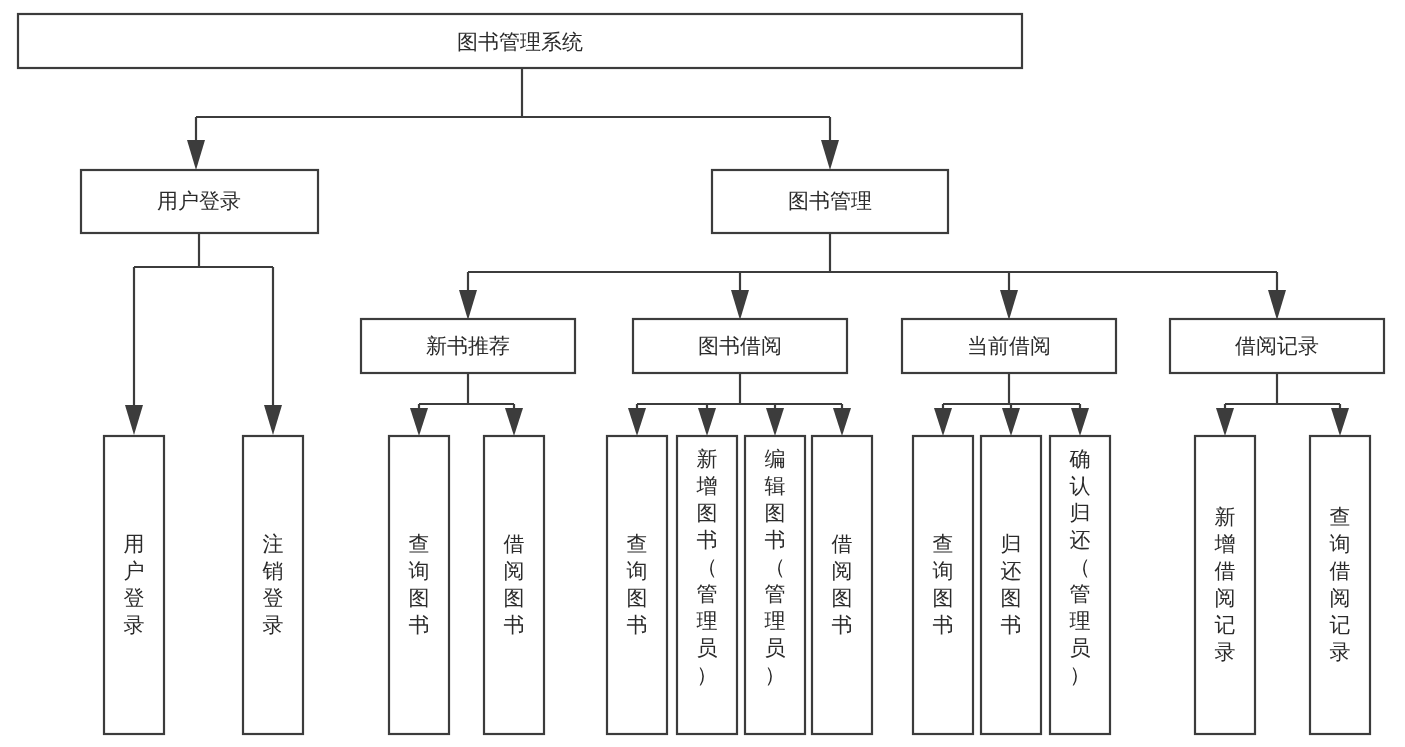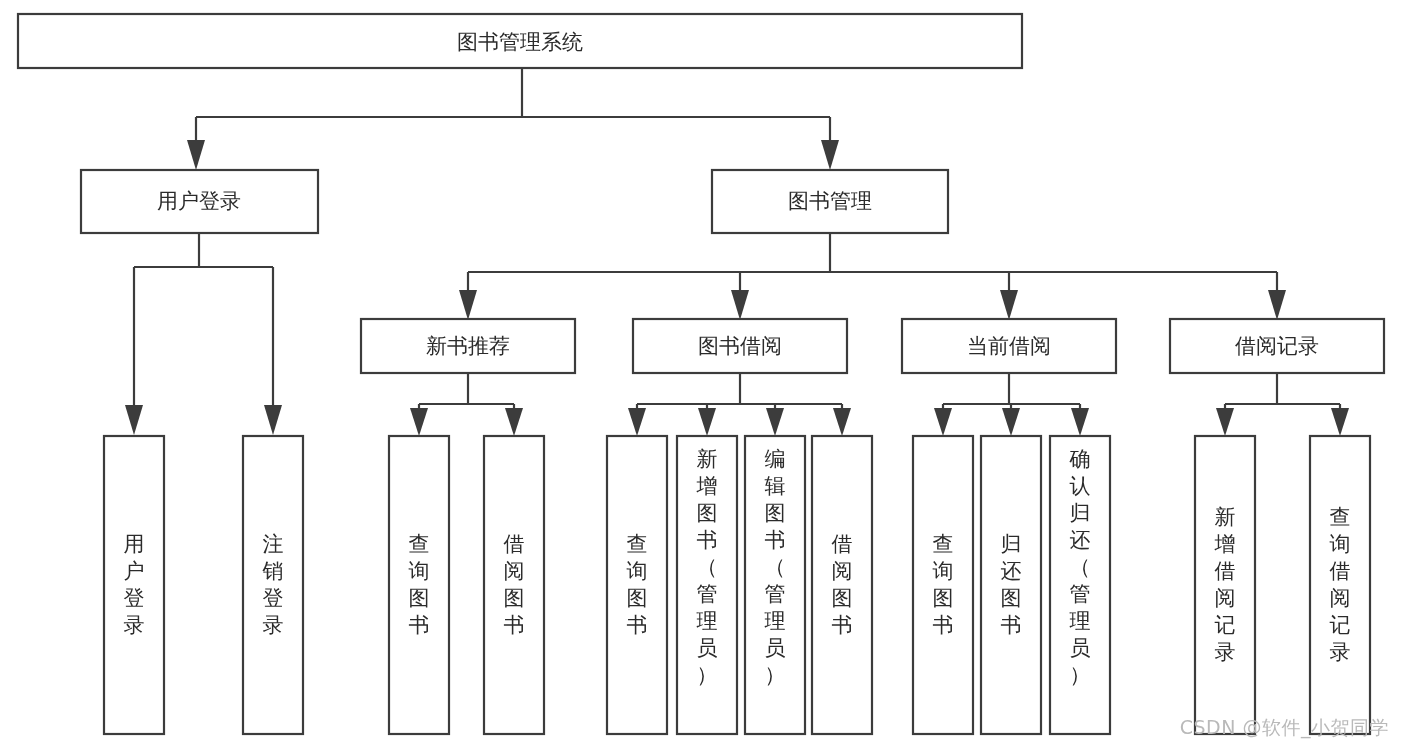--- a/index.html
+++ b/index.html
@@ -255,7 +255,6 @@
 
   </svg>
 
-  <div class="watermark-text">CSDN @软件_小贺同学</div>
 
 </div>
 

